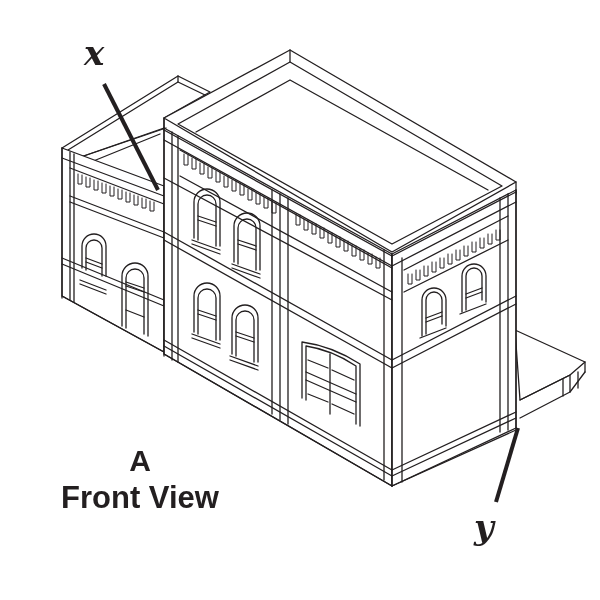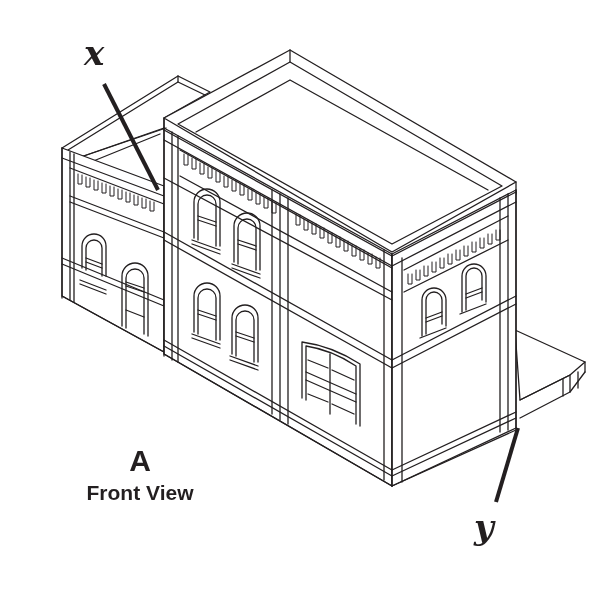--- a/index.html
+++ b/index.html
@@ -25,7 +25,7 @@
       line-height: 1;
     }
     #caption-letter { left: 110px; top: 446px; width: 60px; font-size: 30px; }
-    #caption-text { left: 40px; top: 482px; width: 200px; font-size: 21px; }
+    #caption-text { left: 40px; top: 482px; width: 200px; font-size: 31px; }
   </style>
 </head>
 <body>

